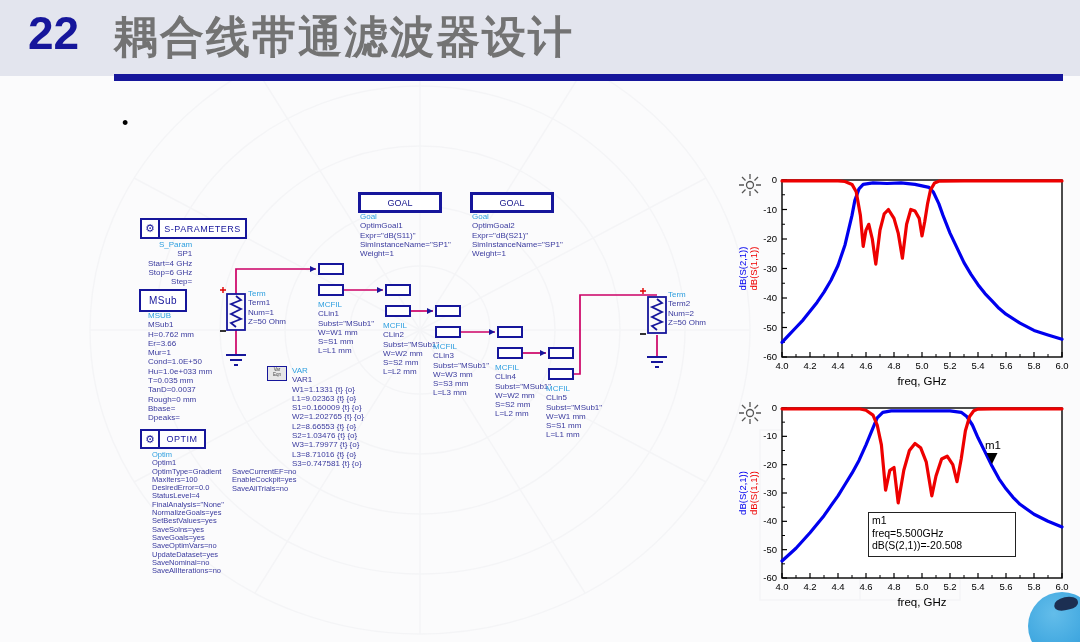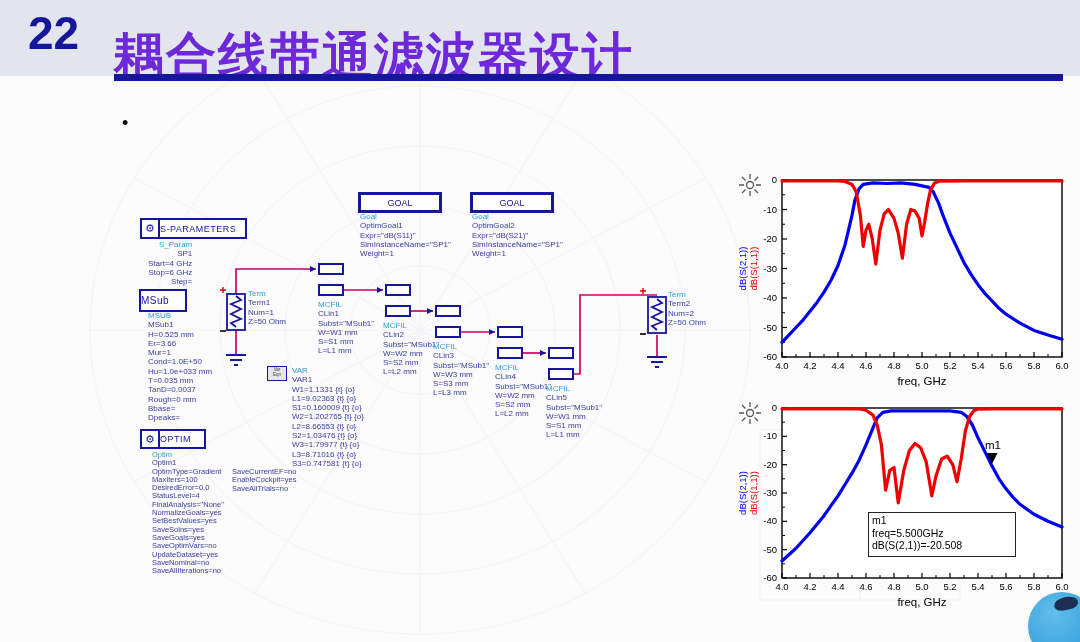--- a/index.html
+++ b/index.html
@@ -8,7 +8,7 @@
   
   .hdr{position:absolute;left:0;top:0;width:1080px;height:76px;background:#e3e5ee;z-index:5;}
   .slidenum{position:absolute;left:28px;top:6px;font-size:46px;font-weight:700;color:#16169b;z-index:6;}
-  .title{position:absolute;left:114px;top:23px;font-size:50px;font-weight:700;color:#6d28d9;letter-spacing:2px;z-index:6;white-space:nowrap;}
+  .title{position:absolute;left:114px;top:8px;font-size:44px;font-weight:700;color:#737373;letter-spacing:2px;z-index:6;white-space:nowrap;}
   .underline{position:absolute;left:114px;top:74px;width:949px;height:7px;background:#16169b;z-index:6;}
   
   .bullet-dot{position:absolute;left:122px;top:113px;font-size:18px;color:#000;z-index:4;}

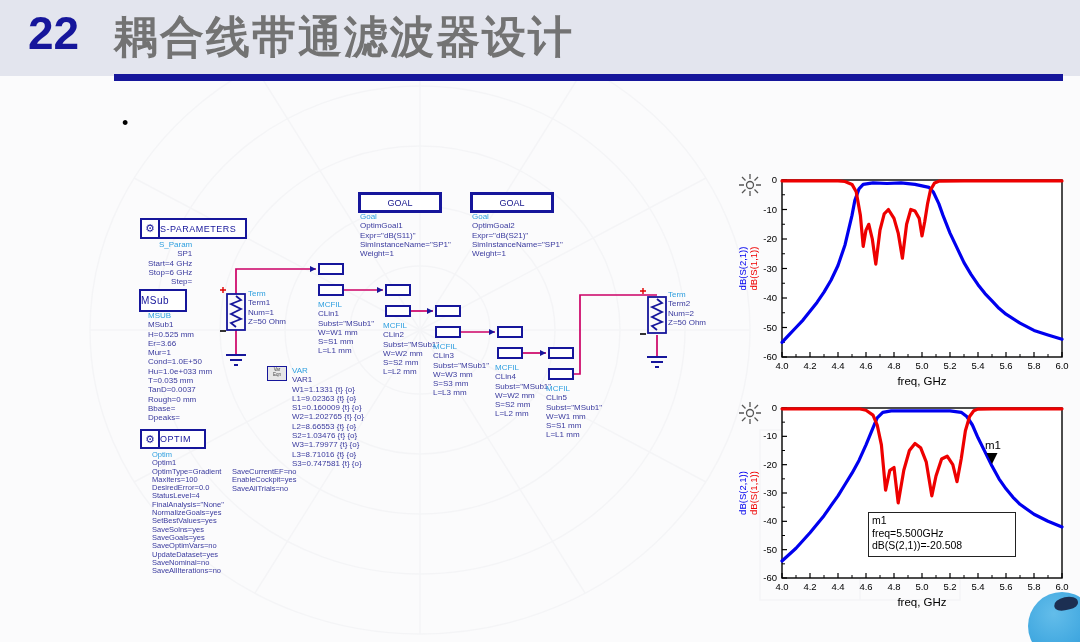--- a/index.html
+++ b/index.html
@@ -22,7 +22,7 @@
   .anno.nocyan>div:first-child{color:#3a3a9e;}
   .titlebox{position:absolute;border:2px solid #16169b;background:#fff;display:flex;align-items:center;color:#16169b;z-index:3;box-sizing:content-box;}
   .titlebox .ticon{display:flex;align-items:center;justify-content:center;width:16px;align-self:stretch;border-right:2px solid #16169b;font-size:11px;}
-  .titlebox .tlabel{flex:1;text-align:left;font-size:9px;letter-spacing:.5px;}
+  .titlebox .tlabel{flex:1;text-align:center;font-size:9px;letter-spacing:.5px;}
   .goalbox{position:absolute;border:3px solid #16169b;background:#fff;display:flex;align-items:center;justify-content:center;font-size:9px;color:#14148a;z-index:3;}
   .compbox{position:absolute;width:26px;height:12px;border:2px solid #16169b;background:#fff;box-sizing:border-box;z-index:3;}
   .vareqn{position:absolute;width:18px;height:13px;border:1.5px solid #16169b;background:#e6e6e6;color:#444;font-size:4.5px;line-height:5px;text-align:center;z-index:3;}

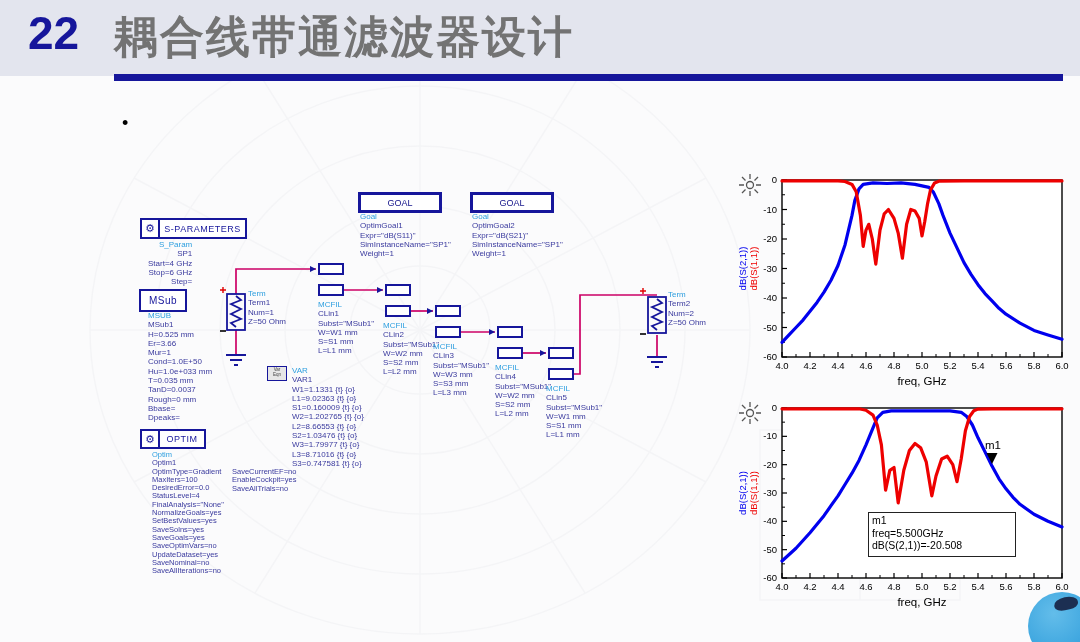--- a/index.html
+++ b/index.html
@@ -129,7 +129,7 @@
   <div class="anno" style="left:148px;top:311px;">
       <div>MSUB</div>
       <div>MSub1</div>
-      <div>H=0.525 mm</div>
+      <div>H=0.762 mm</div>
       <div>Er=3.66</div>
       <div>Mur=1</div>
       <div>Cond=1.0E+50</div>

